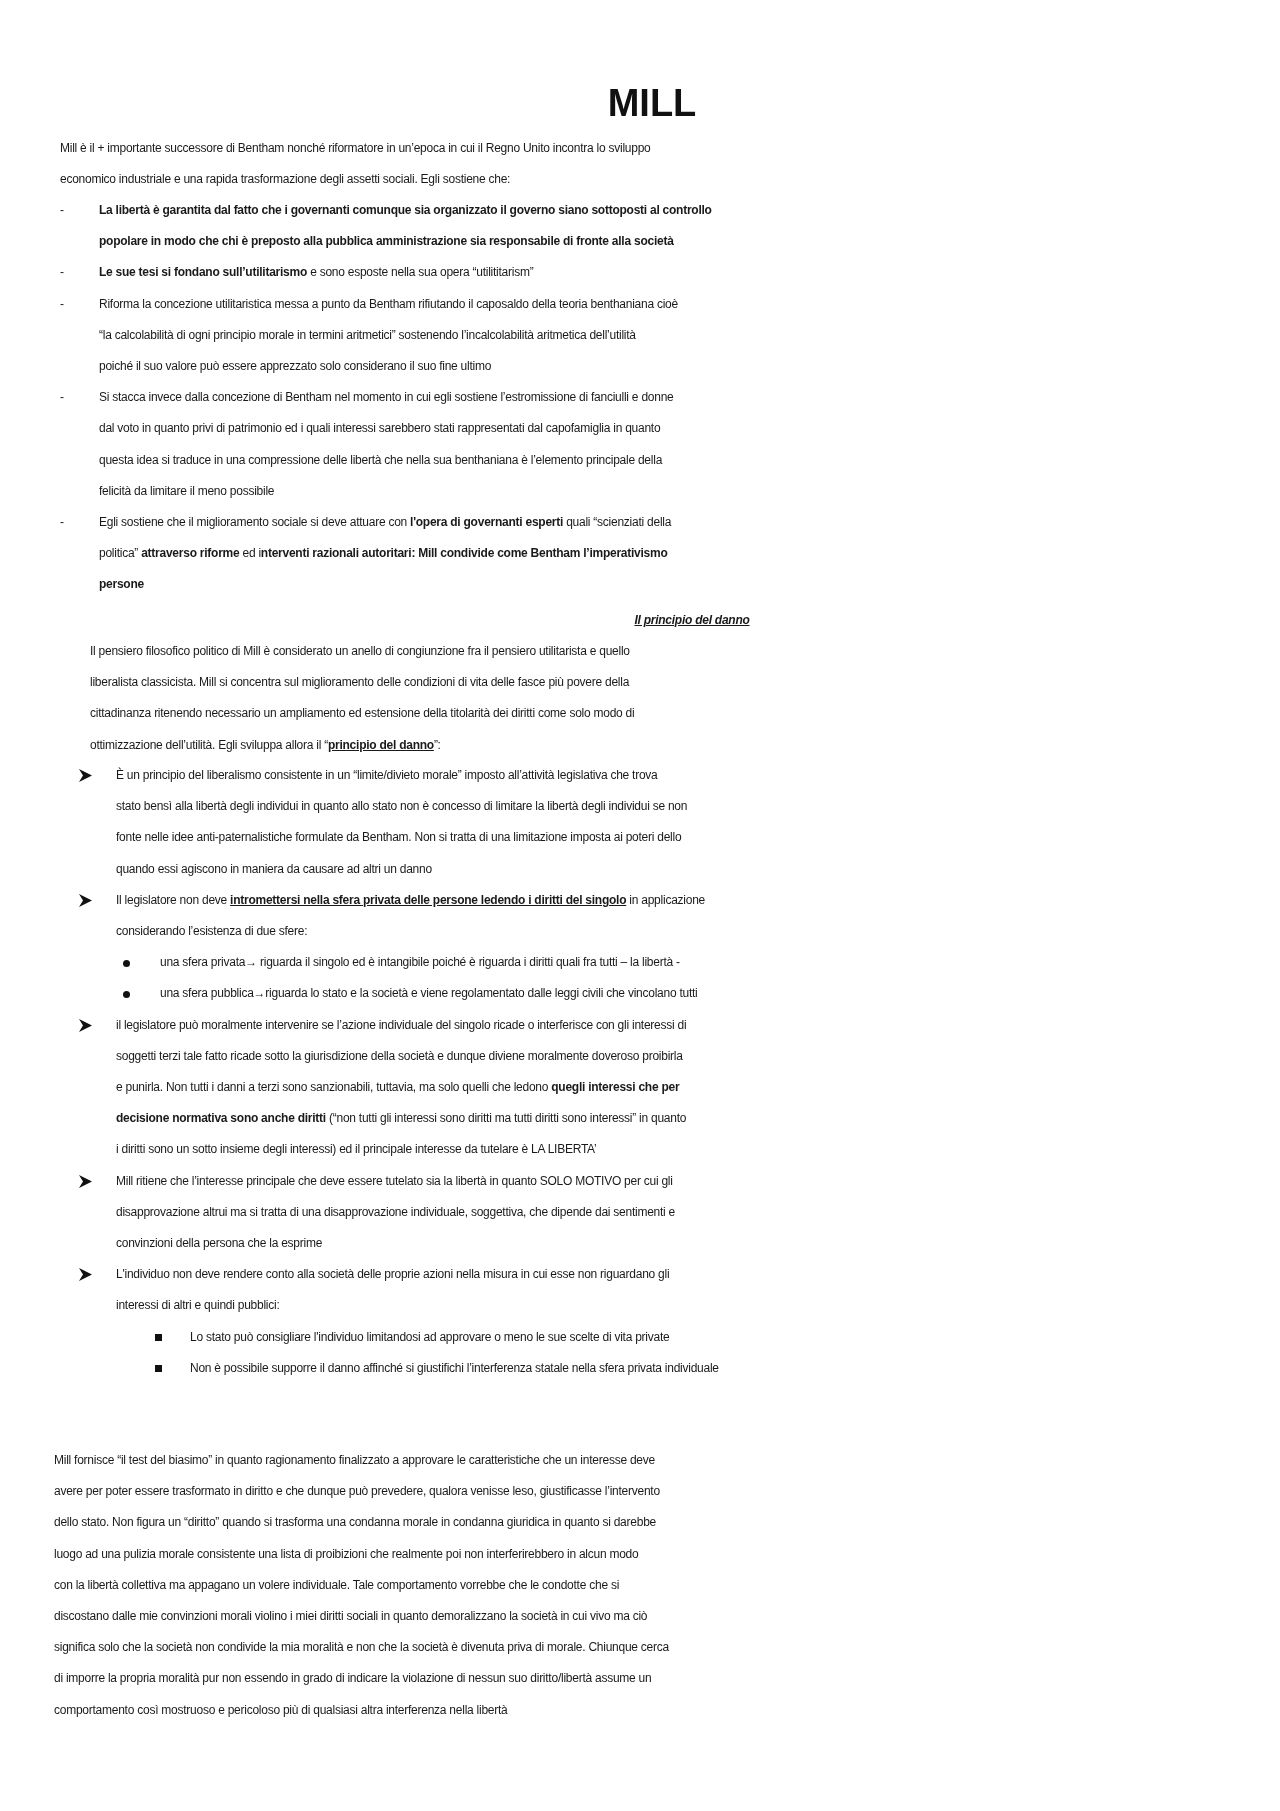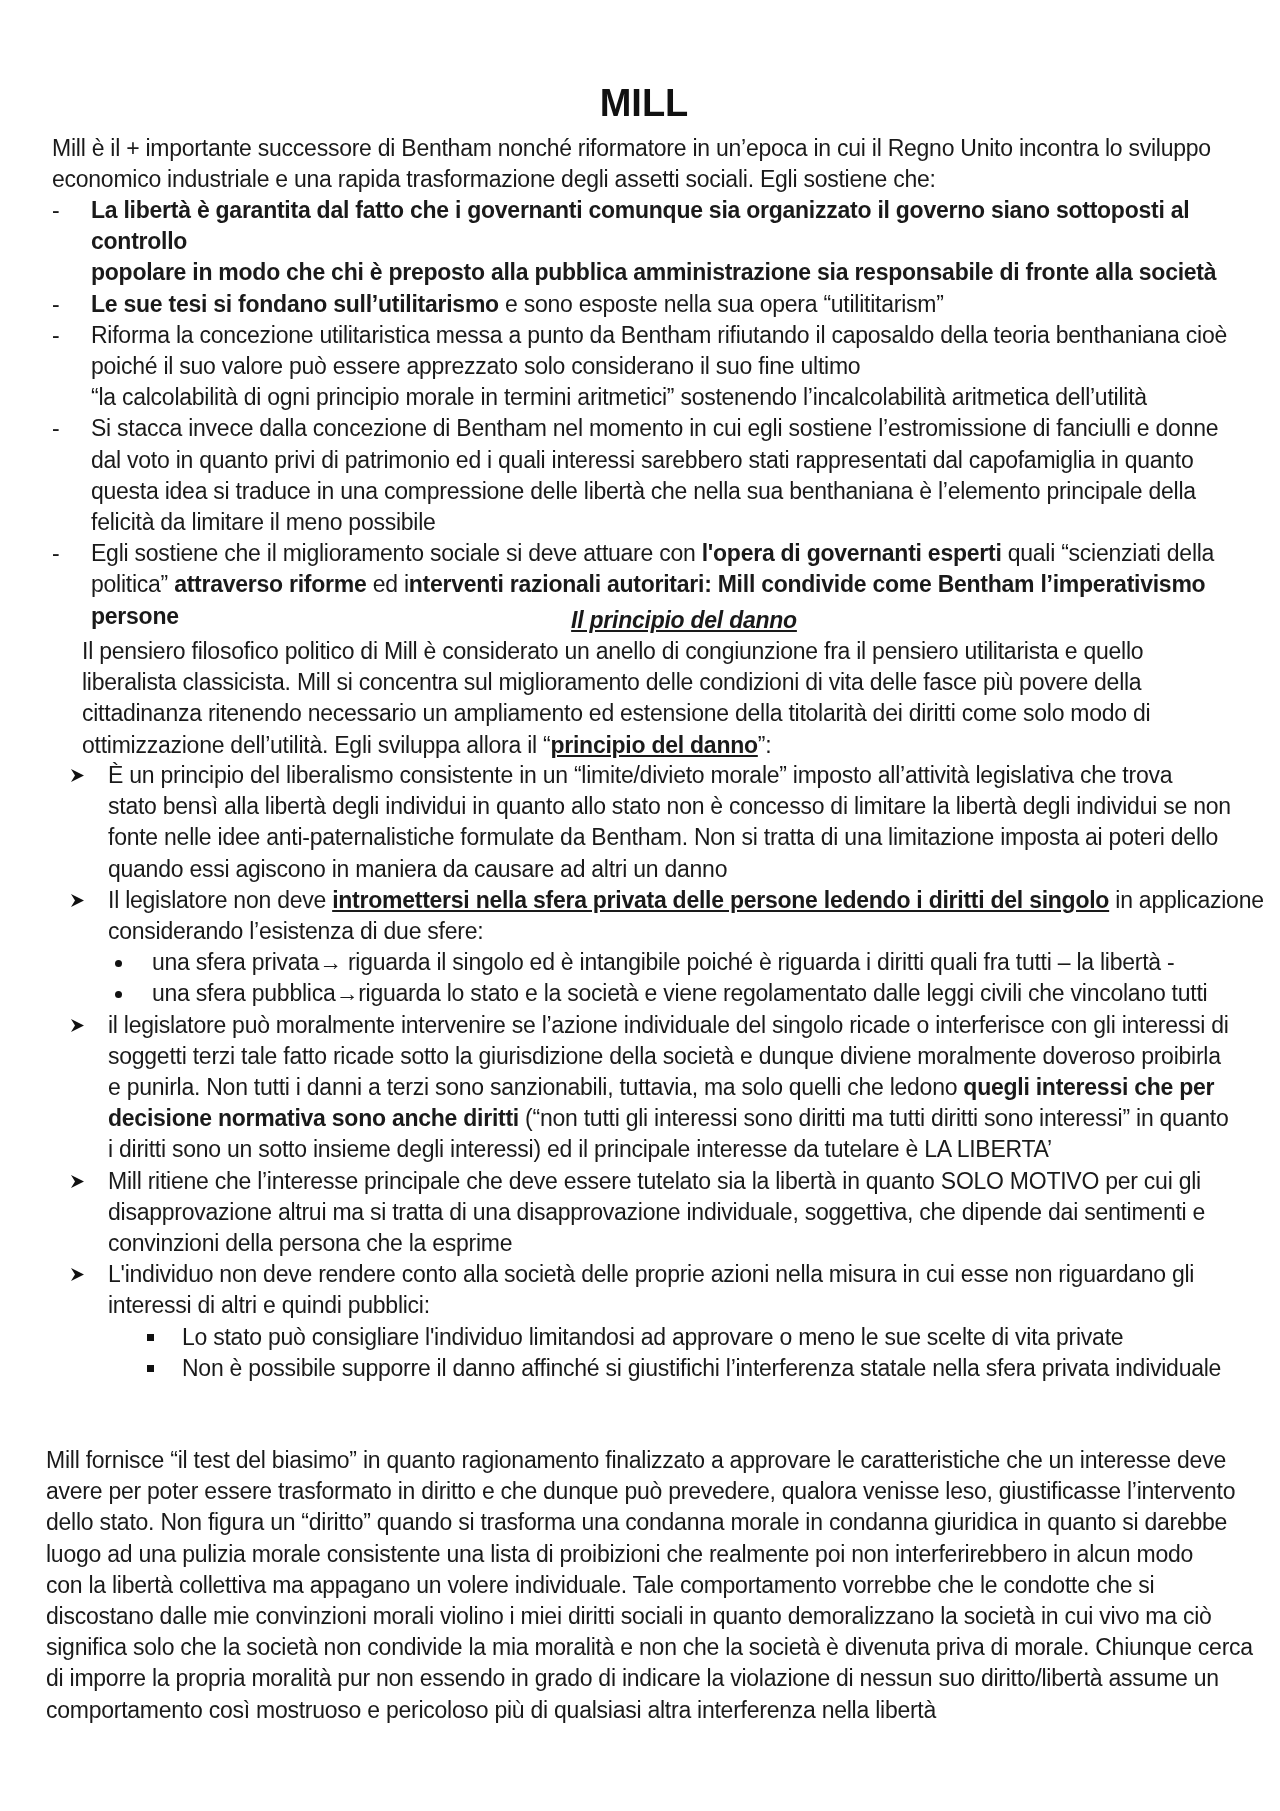--- a/index.html
+++ b/index.html
@@ -7,7 +7,7 @@
     width: 1280px; height: 1811px; position: relative; overflow: hidden;
     font-family: "Liberation Sans", sans-serif; color: #1a1a1a;
   }
-  .page { position: absolute; left: 4px; top: 0; width: 1179px; height: 1811px; }
+  .page { position: absolute; left: 12px; top: 0; width: 1179px; height: 1811px; }
   .title {
     position: absolute; top: 82px; left: 0; width: 1280px; text-align: center;
     font-size: 38px; font-weight: bold; letter-spacing: 0px; color: #111;

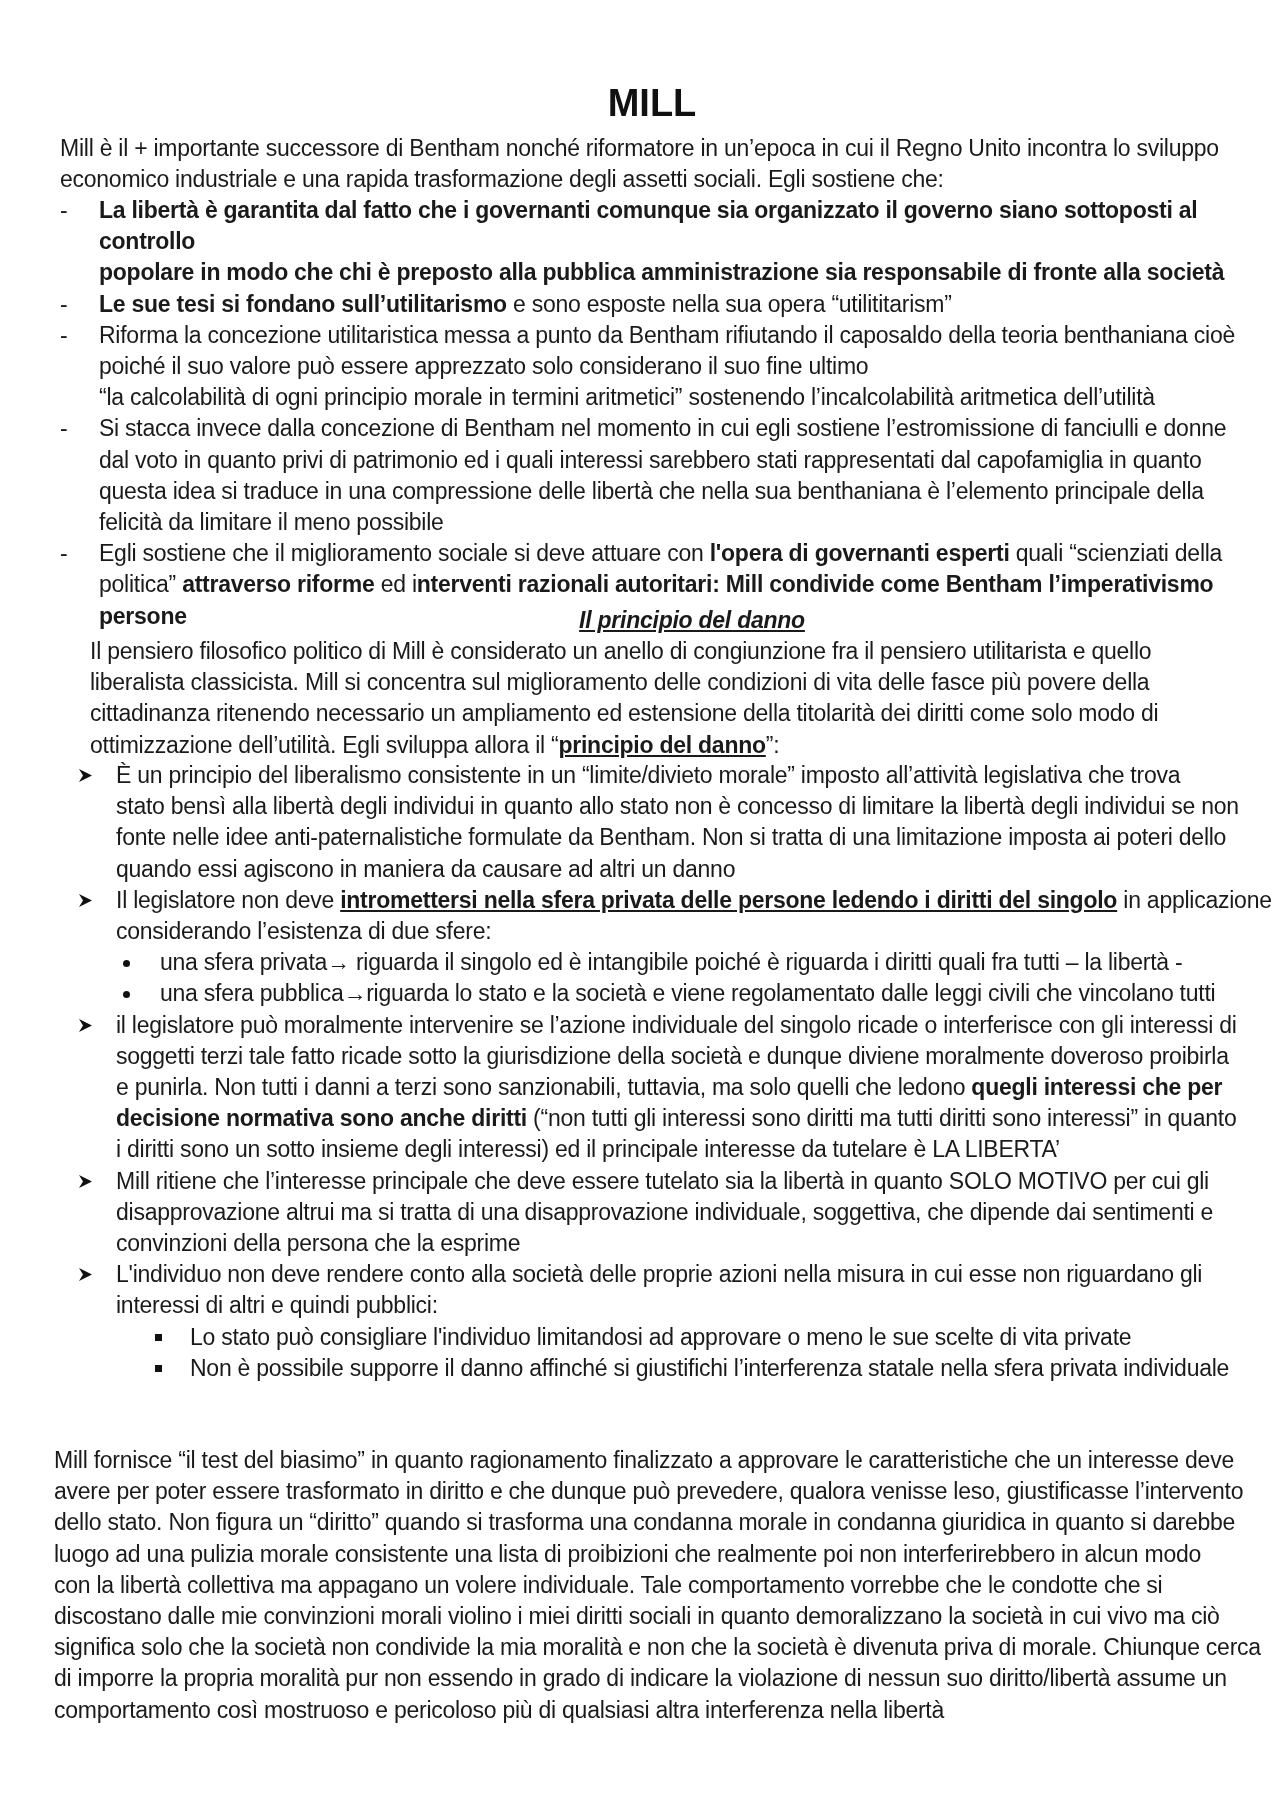--- a/index.html
+++ b/index.html
@@ -12,7 +12,7 @@
     position: absolute; top: 82px; left: 0; width: 1280px; text-align: center;
     font-size: 38px; font-weight: bold; letter-spacing: 0px; color: #111;
   }
-  .txt { font-size: 23px; line-height: 31.2px; letter-spacing: -0.25px; }
+  .txt { font-size: 12px; line-height: 31.2px; letter-spacing: -0.25px; }
   .block { position: absolute; }
   .row { position: relative; }
   .marker { position: absolute; top: 0; }

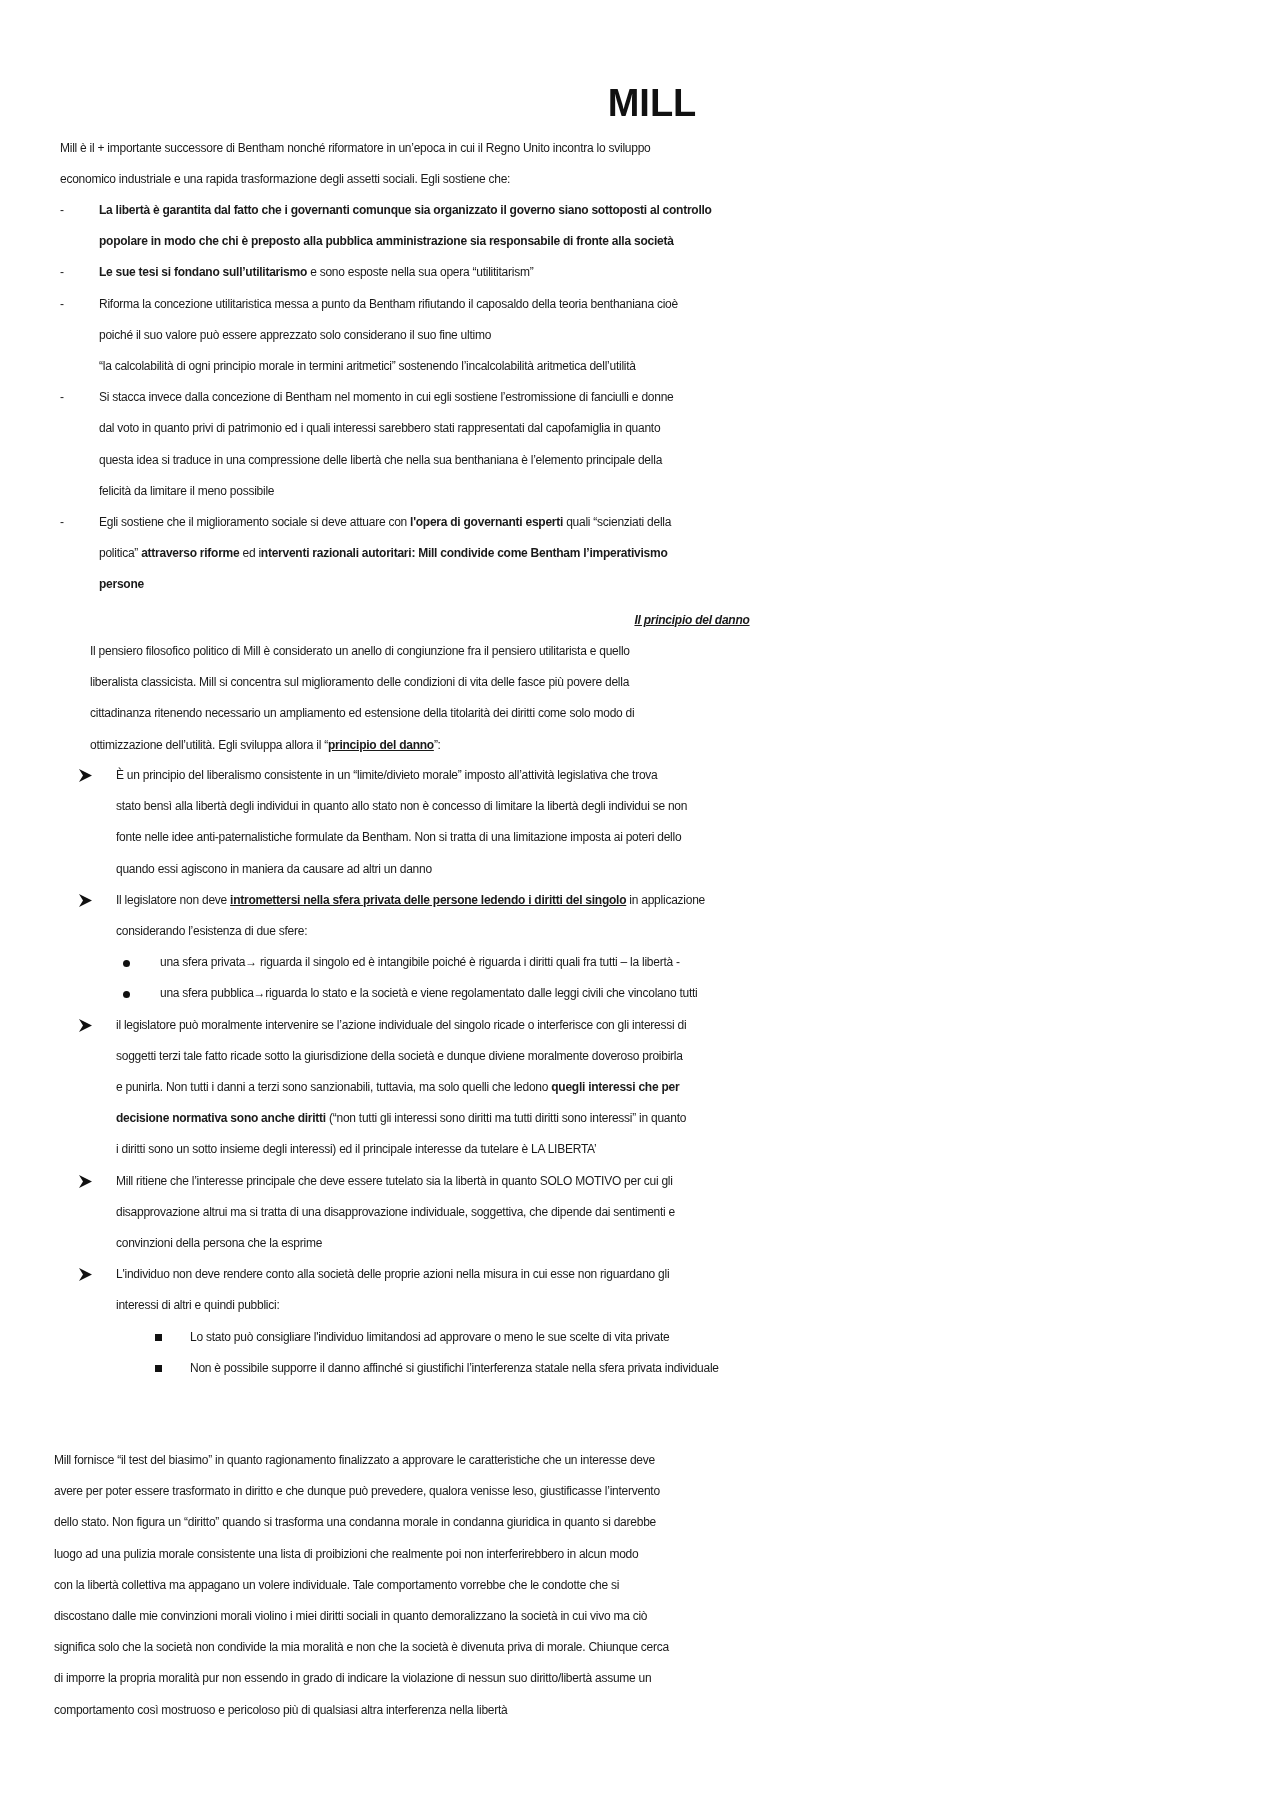--- a/index.html
+++ b/index.html
@@ -48,8 +48,8 @@
       <div class="row" style="padding-left: 39px;">
         <span class="marker dash" style="left: 0px;">-</span>
         <div><span>Riforma la concezione utilitaristica messa a punto da Bentham rifiutando il caposaldo della teoria benthaniana cioè</span></div>
+        <div><span>“la calcolabilità di ogni principio morale in termini aritmetici” sostenendo l’incalcolabilità aritmetica dell’utilità</span></div>
         <div><span>poiché il suo valore può essere apprezzato solo considerano il suo fine ultimo</span></div>
-        <div><span>“la calcolabilità di ogni principio morale in termini aritmetici” sostenendo l’incalcolabilità aritmetica dell’utilità</span></div>
       </div>
       <div class="row" style="padding-left: 39px;">
         <span class="marker dash" style="left: 0px;">-</span>

